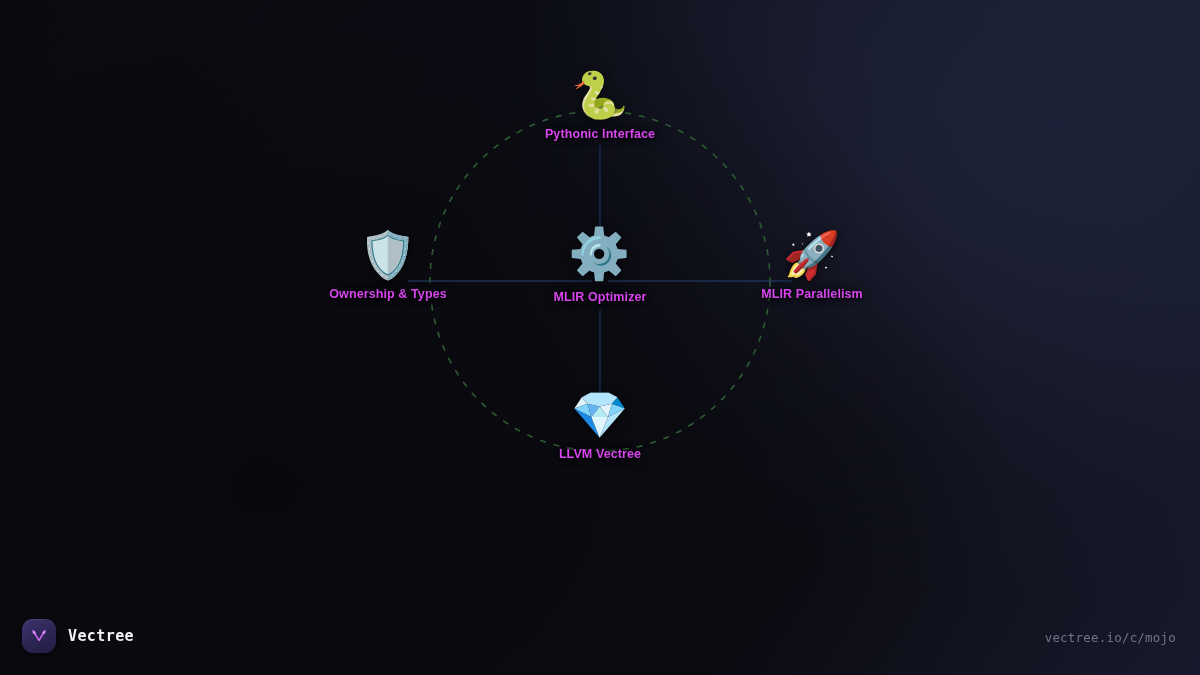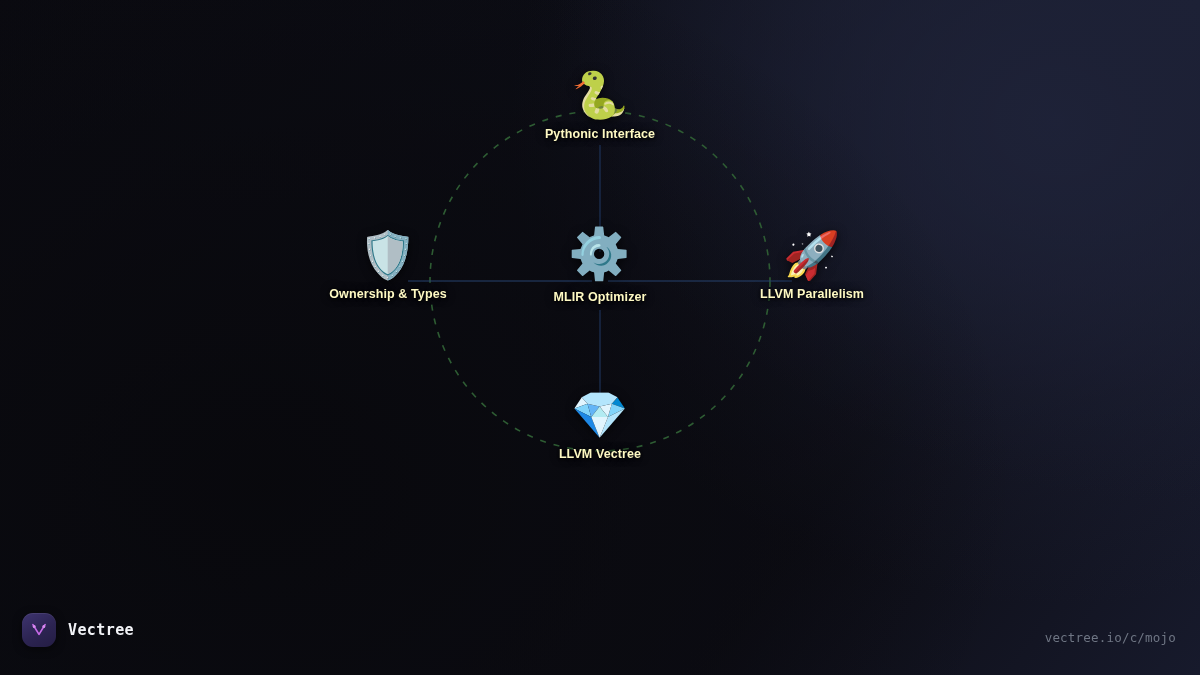--- a/index.html
+++ b/index.html
@@ -44,7 +44,7 @@
     margin-top:6px;
     font-size:12.5px;
     font-weight:bold;
-    color:#fef9c3;
+    color:#d946ef;
     letter-spacing:0.1px;
     white-space:nowrap;
     text-shadow:0 1px 3px rgba(0,0,0,0.95), 0 0 8px rgba(0,0,0,0.8);

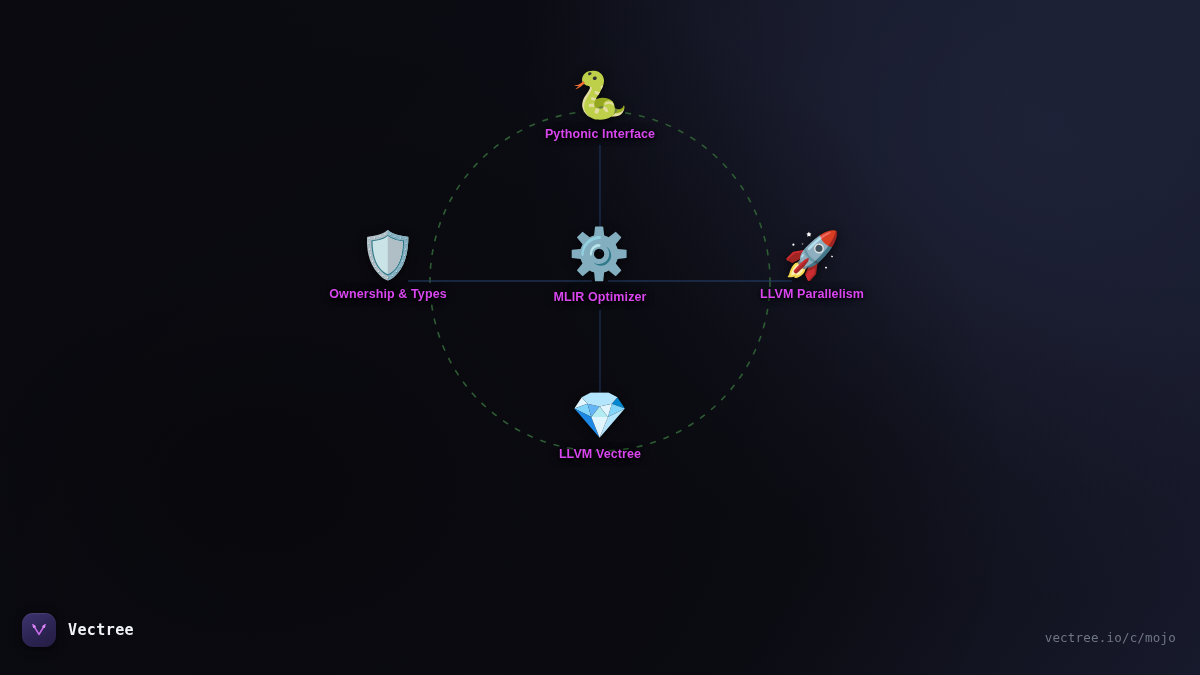--- a/index.html
+++ b/index.html
@@ -134,7 +134,7 @@
 
   <div class="node" style="left:812px; top:265px;">
     <div class="node-icon">🚀</div>
-    <div class="node-label">LLVM Parallelism</div>
+    <div class="node-label">MLIR Parallelism</div>
   </div>
 
   <div class="node" style="left:600px; top:425px;">

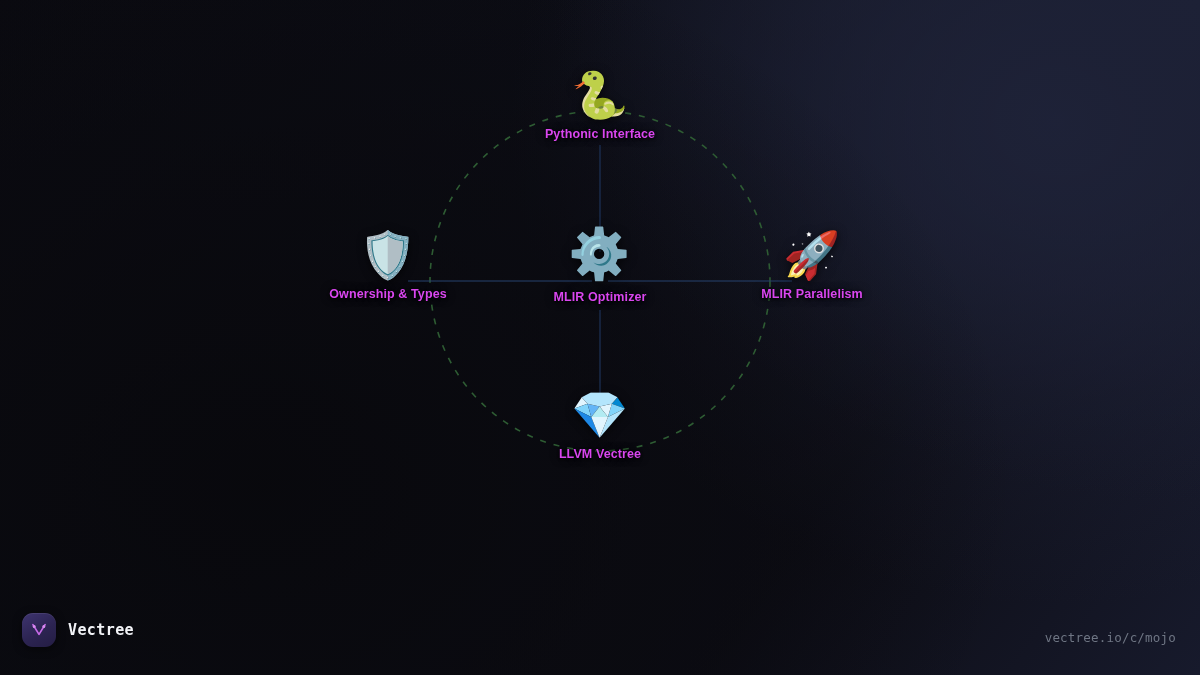--- a/index.html
+++ b/index.html
@@ -53,7 +53,7 @@
   .node.center .node-label { margin-top:8px; }
 
   
-  #brand { position:absolute; left:22px; bottom:28px; }
+  #brand { position:absolute; left:22px; bottom:22px; }
   #brand-row { display:flex; align-items:center; gap:12px; }
   #brand-logo {
     width:34px; height:34px; border-radius:11px;

